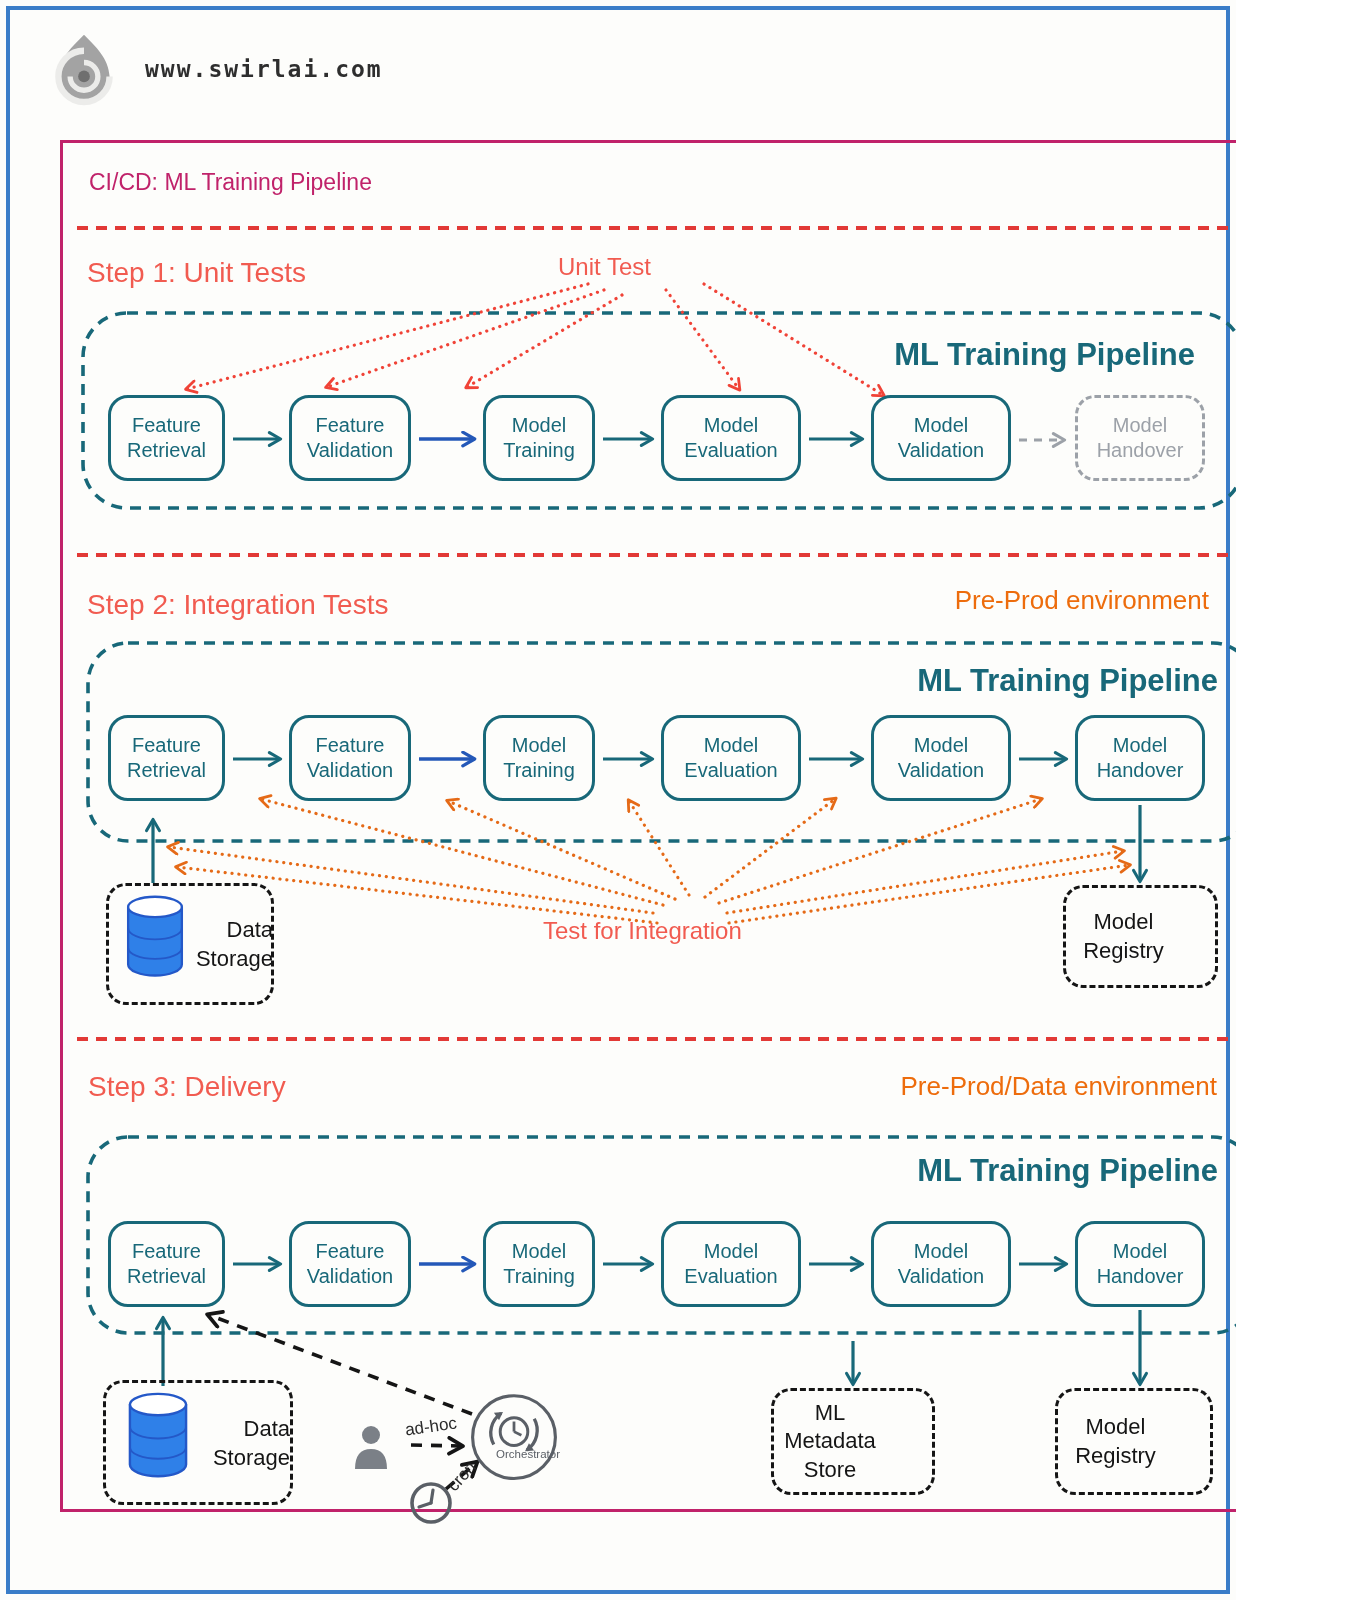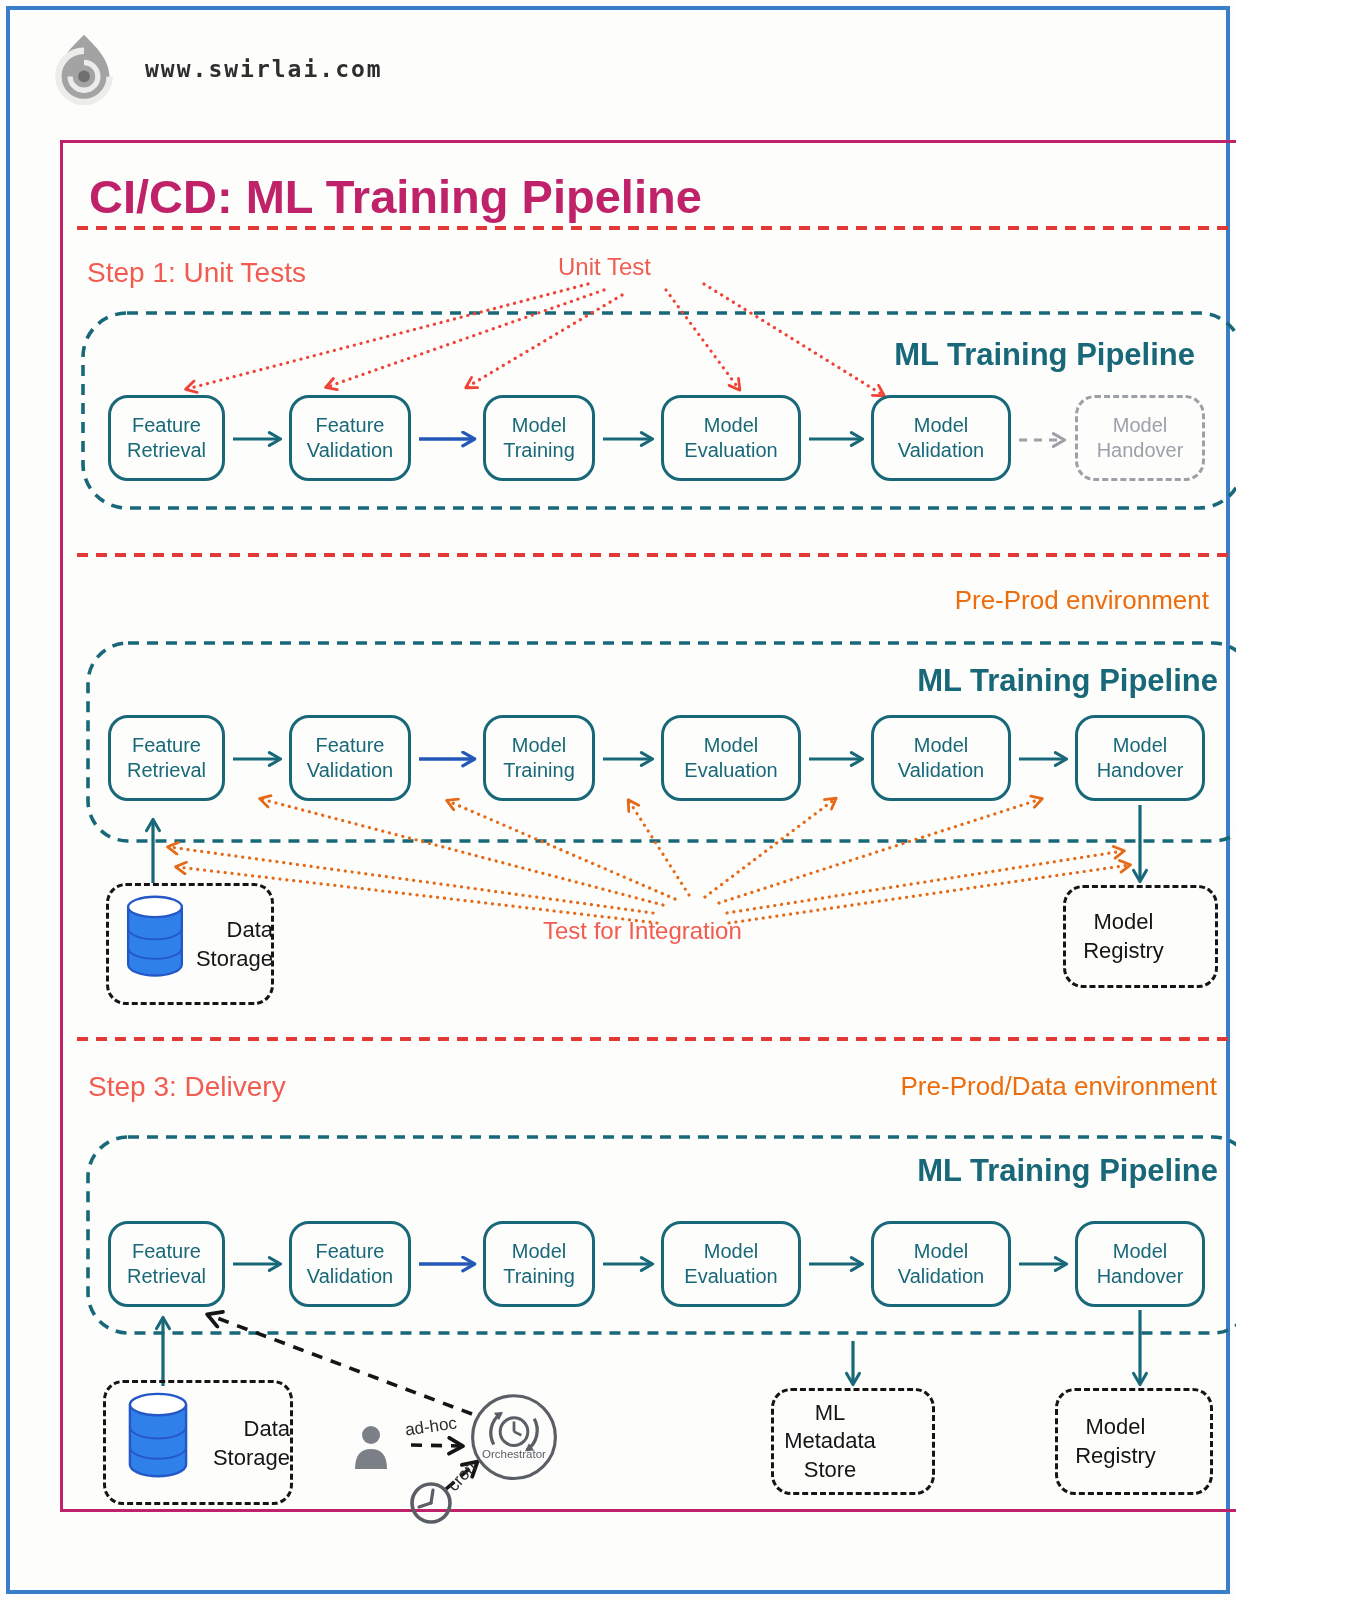--- a/index.html
+++ b/index.html
@@ -19,7 +19,7 @@
   .canvas{position:absolute;left:0;top:0;width:1231px;height:1365px}
   .overlay{position:absolute;left:0;top:0;width:1231px;height:1365px;z-index:1}
   .lbl{position:absolute;z-index:2}
-  .diagram-title{left:26px;top:26px;font-size:47px;font-weight:bold;color:var(--crimson)}
+  .diagram-title{left:26px;top:26px;font-size:23px;font-weight:normal;color:var(--crimson)}
   .step-heading{font-size:28px;color:var(--salmon)}
   .env-label{font-size:26px;color:var(--envorange);text-align:right}
   .ml-title{font-size:31px;font-weight:bold;color:var(--teal);text-align:right}

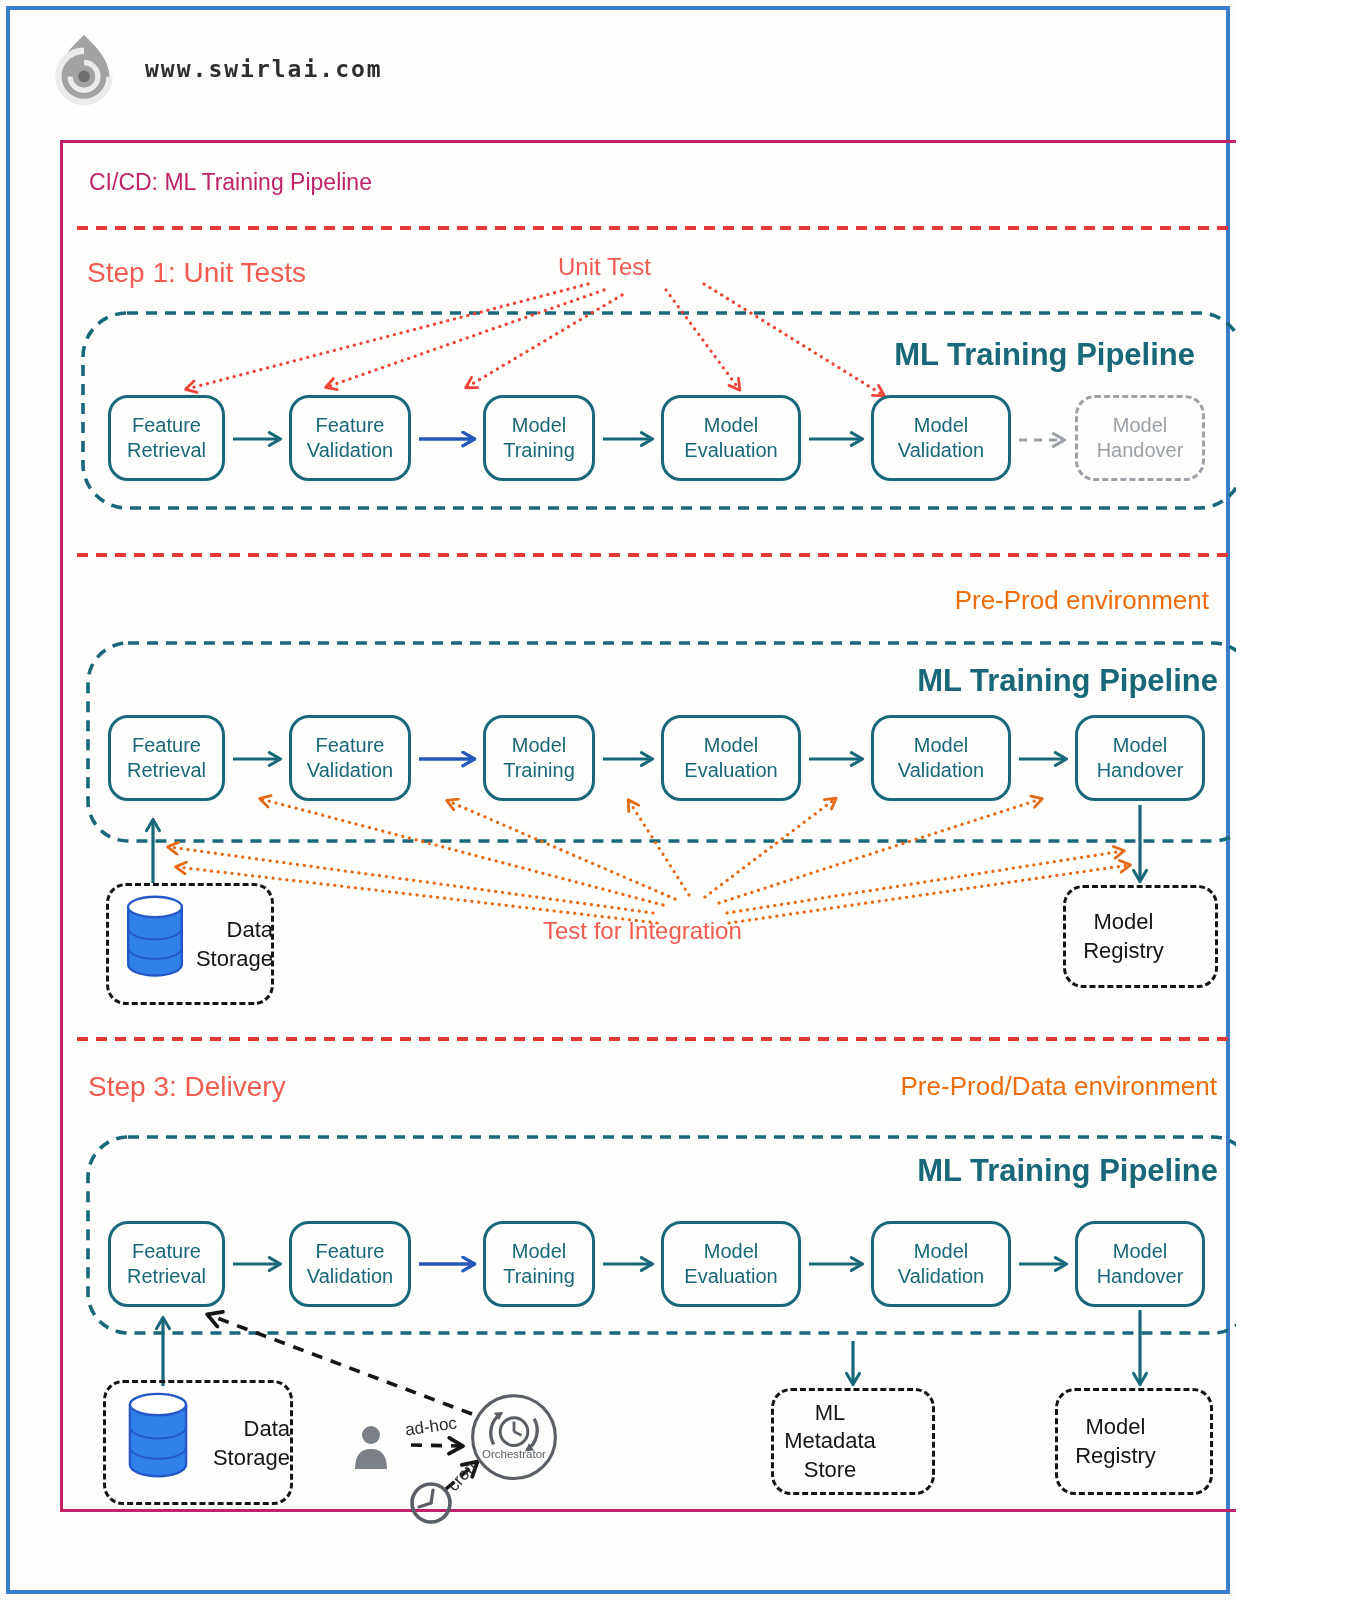--- a/index.html
+++ b/index.html
@@ -153,6 +153,7 @@
       <div class="node" style="left:808px;top:252px;width:140px">Model Validation</div>
       <div class="node ghost" style="left:1012px;top:252px;width:130px">Model Handover</div>
 
+      <div class="lbl step-heading" style="left:24px;top:446px">Step 2: Integration Tests</div>
       <div class="lbl env-label" style="left:746px;top:442px;width:400px">Pre-Prod environment</div>
       <div class="lbl ml-title" style="left:755px;top:520px;width:400px">ML Training Pipeline</div>
       <div class="node" style="left:45px;top:572px;width:117px">Feature Retrieval</div>

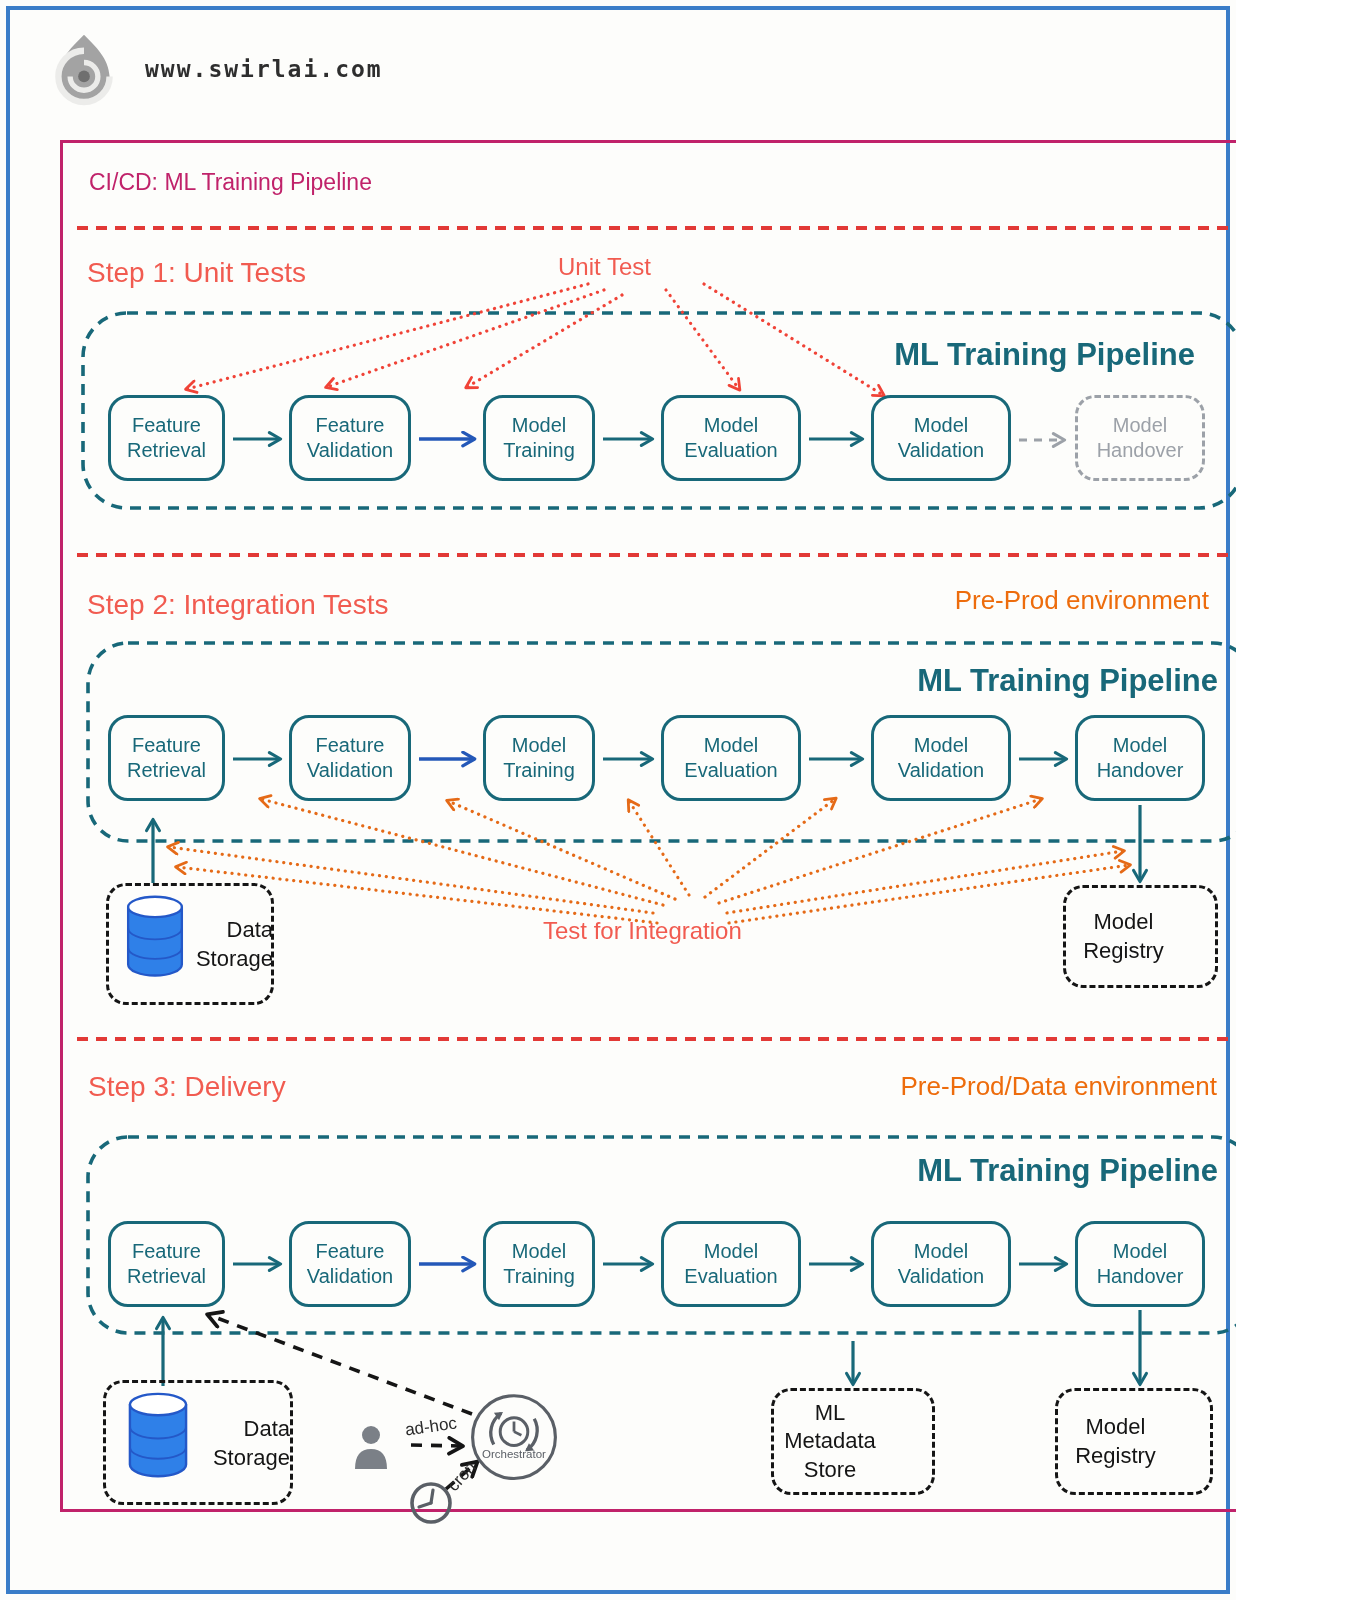--- a/index.html
+++ b/index.html
@@ -36,7 +36,7 @@
   .ds .cyl{position:absolute}
   .ds .ds-text{position:absolute;text-align:right;font-size:22px;line-height:1.3;color:var(--ink)}
   .small-note{font-size:17px;color:#2b2b2b}
-  .orch-label{font-size:11.5px;color:var(--icongray);text-align:center}
+  .orch-label{font-size:11.5px;color:var(--icongray);text-align:right}
   
   .ln-div{stroke:var(--divred);stroke-width:4.2;stroke-dasharray:11 8;fill:none}
   .ln-cont{stroke:var(--teal);stroke-width:3.6;stroke-dasharray:11 8;fill:none}

